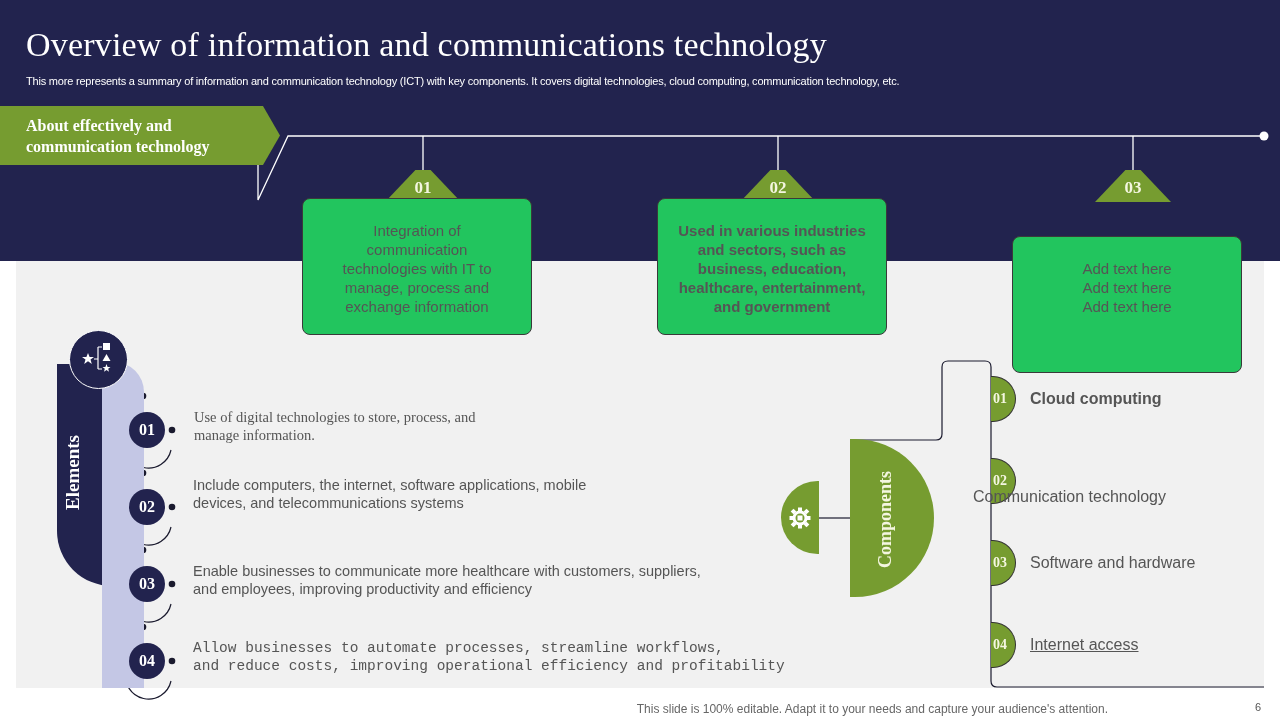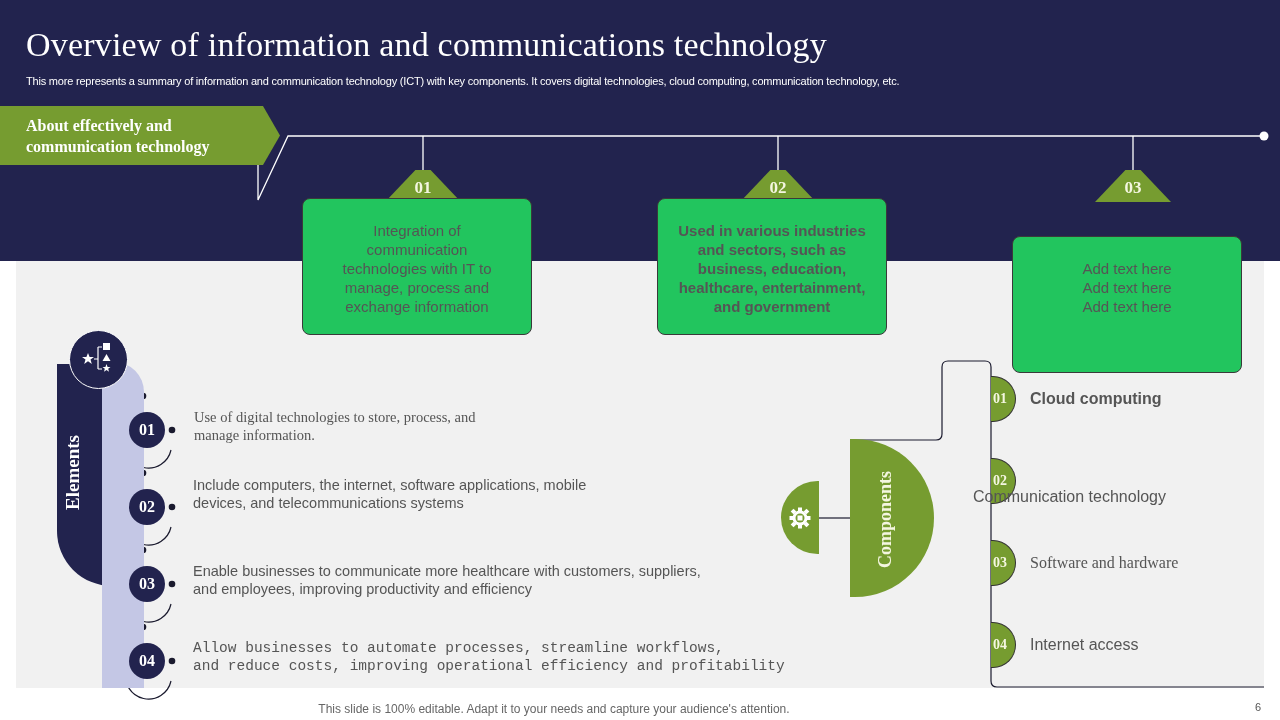--- a/index.html
+++ b/index.html
@@ -173,7 +173,7 @@
 <div class="abs comp-text" style="left:973px; top:472px;margin-top:16px;">Communication technology</div>
 
 <div class="abs comp-num" style="left:991px; top:540px;">03</div>
-<div class="abs comp-text" style="left:1030px; top:554px;font-family:Liberation Serif, serif;">Software and hardware</div>
+<div class="abs comp-text" style="left:1030px; top:554px;">Software and hardware</div>
 
 <div class="abs comp-num" style="left:991px; top:622px;">04</div>
 <div class="abs comp-text" style="left:1030px; top:636px;">Internet  access</div>

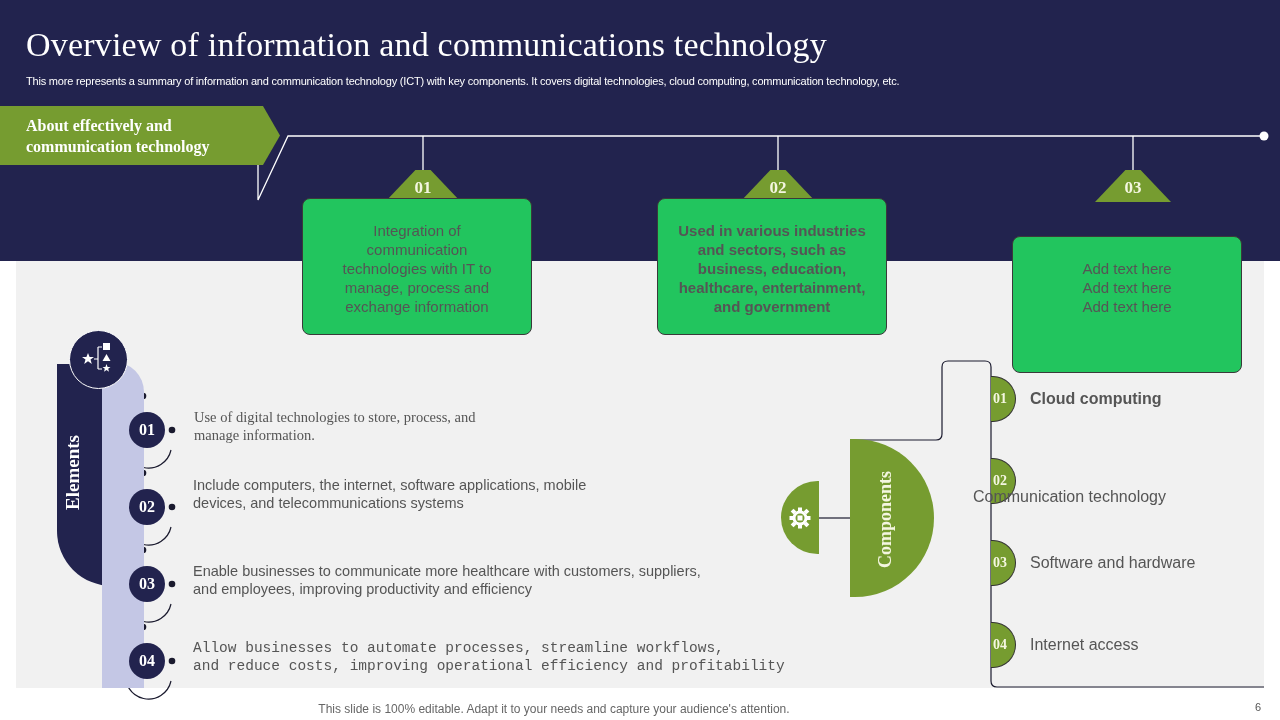--- a/index.html
+++ b/index.html
@@ -176,7 +176,7 @@
 <div class="abs comp-text" style="left:1030px; top:554px;">Software and hardware</div>
 
 <div class="abs comp-num" style="left:991px; top:622px;">04</div>
-<div class="abs comp-text" style="left:1030px; top:636px;">Internet  access</div>
+<div class="abs comp-text" style="left:1030px; top:636px;text-decoration:underline;">Internet  access</div>
 
 <div class="abs footer-note">This slide is 100% editable. Adapt it to your needs and capture your audience's attention.</div>
 <div class="abs page-num">6</div>

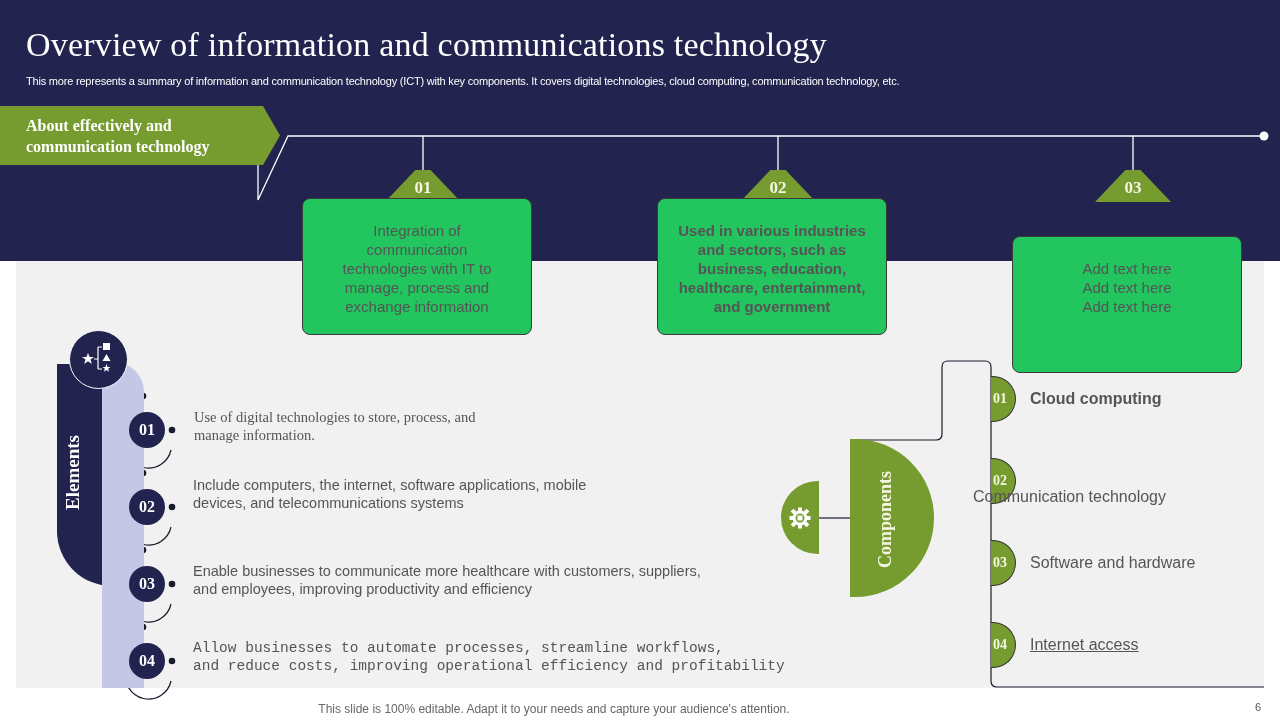--- a/index.html
+++ b/index.html
@@ -44,7 +44,7 @@
     line-height: 44px; padding-left: 2px; }
   .comp-text { font-size: 16px; color: #555555; white-space: nowrap; }
 
-  .footer-note { left: 0; width: 1108px; top: 702px; text-align: center; font-size: 12px; color: #666666; }
+  .footer-note { left: 0; width: 1108px; top: 702px; text-align: right; font-size: 12px; color: #666666; }
   .page-num { left: 1255px; top: 701px; font-size: 11px; color: #555555; }
 </style>
 </head>

